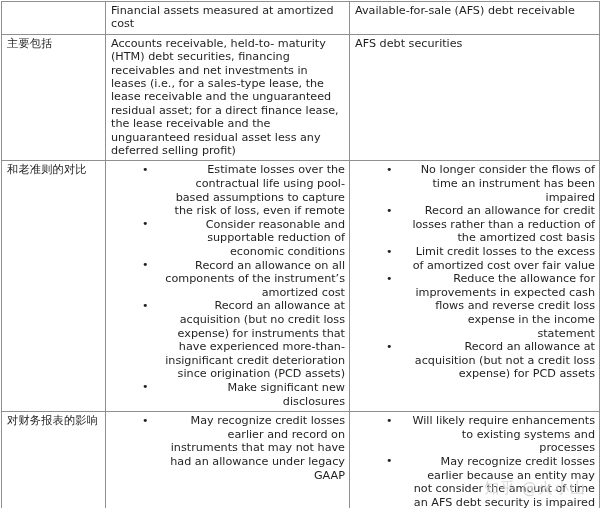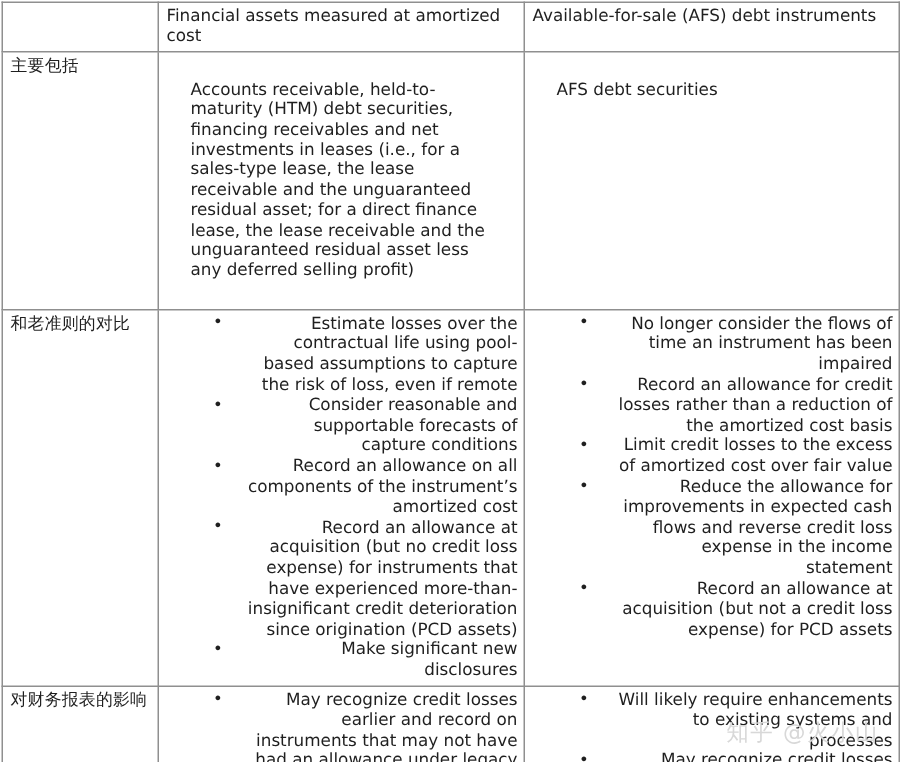--- a/index.html
+++ b/index.html
@@ -128,7 +128,7 @@
       <tr>
         <th class="hdr hdr-blank"></th>
         <th class="hdr">Financial assets measured at amortized cost</th>
-        <th class="hdr">Available-for-sale (AFS) debt instruments</th>
+        <th class="hdr">Available-for-sale (AFS) debt receivable</th>
       </tr>
     </thead>
 

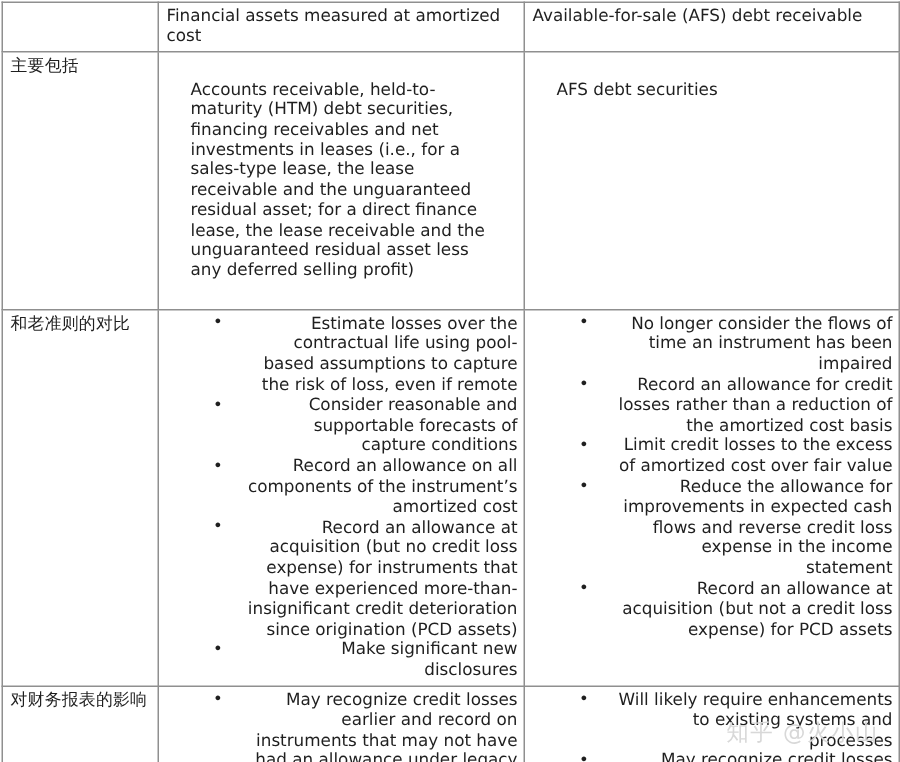--- a/index.html
+++ b/index.html
@@ -69,7 +69,7 @@
     padding-top: 3px;
   }
   td.prose-cell p {
-    margin: 16px;
+    margin: 0;
   }
 
   td.bullet-cell {

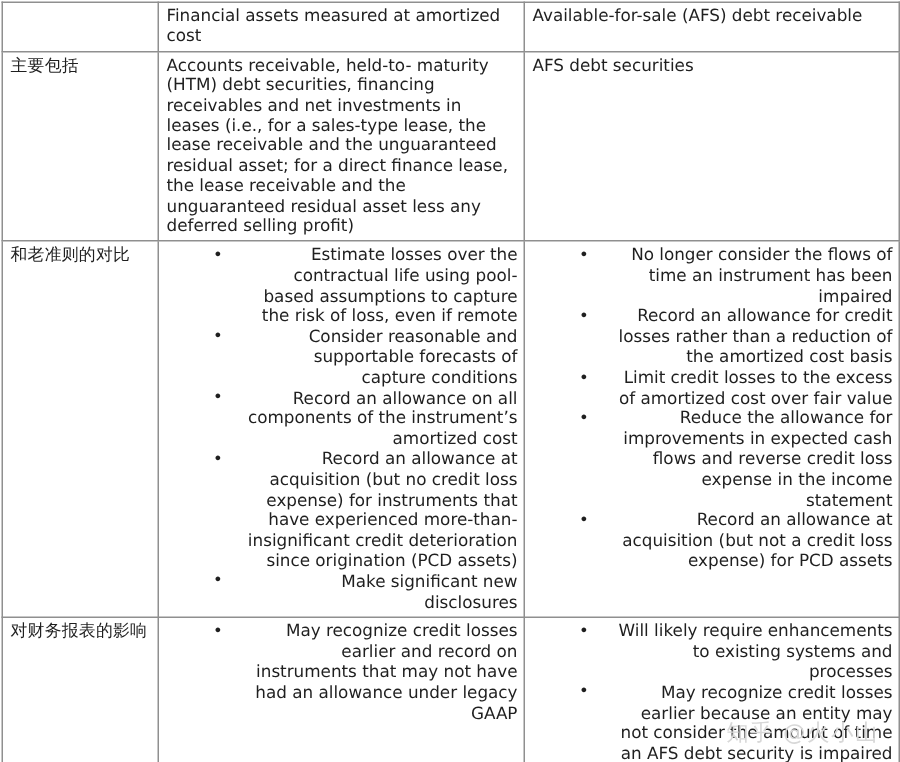--- a/index.html
+++ b/index.html
@@ -150,7 +150,7 @@
         <td class="bullet-cell">
           <ul class="blist">
               <li>Estimate losses over the contractual life using pool-based assumptions to capture the risk of loss, even if remote</li>
-              <li>Consider reasonable and supportable forecasts of capture conditions</li>
+              <li>Consider reasonable and supportable reduction of economic conditions</li>
               <li>Record an allowance on all components of the instrument’s amortized cost</li>
               <li>Record an allowance at acquisition (but no credit loss expense) for instruments that have experienced more-than- insignificant credit deterioration since origination (PCD assets)</li>
               <li>Make significant new disclosures</li>

